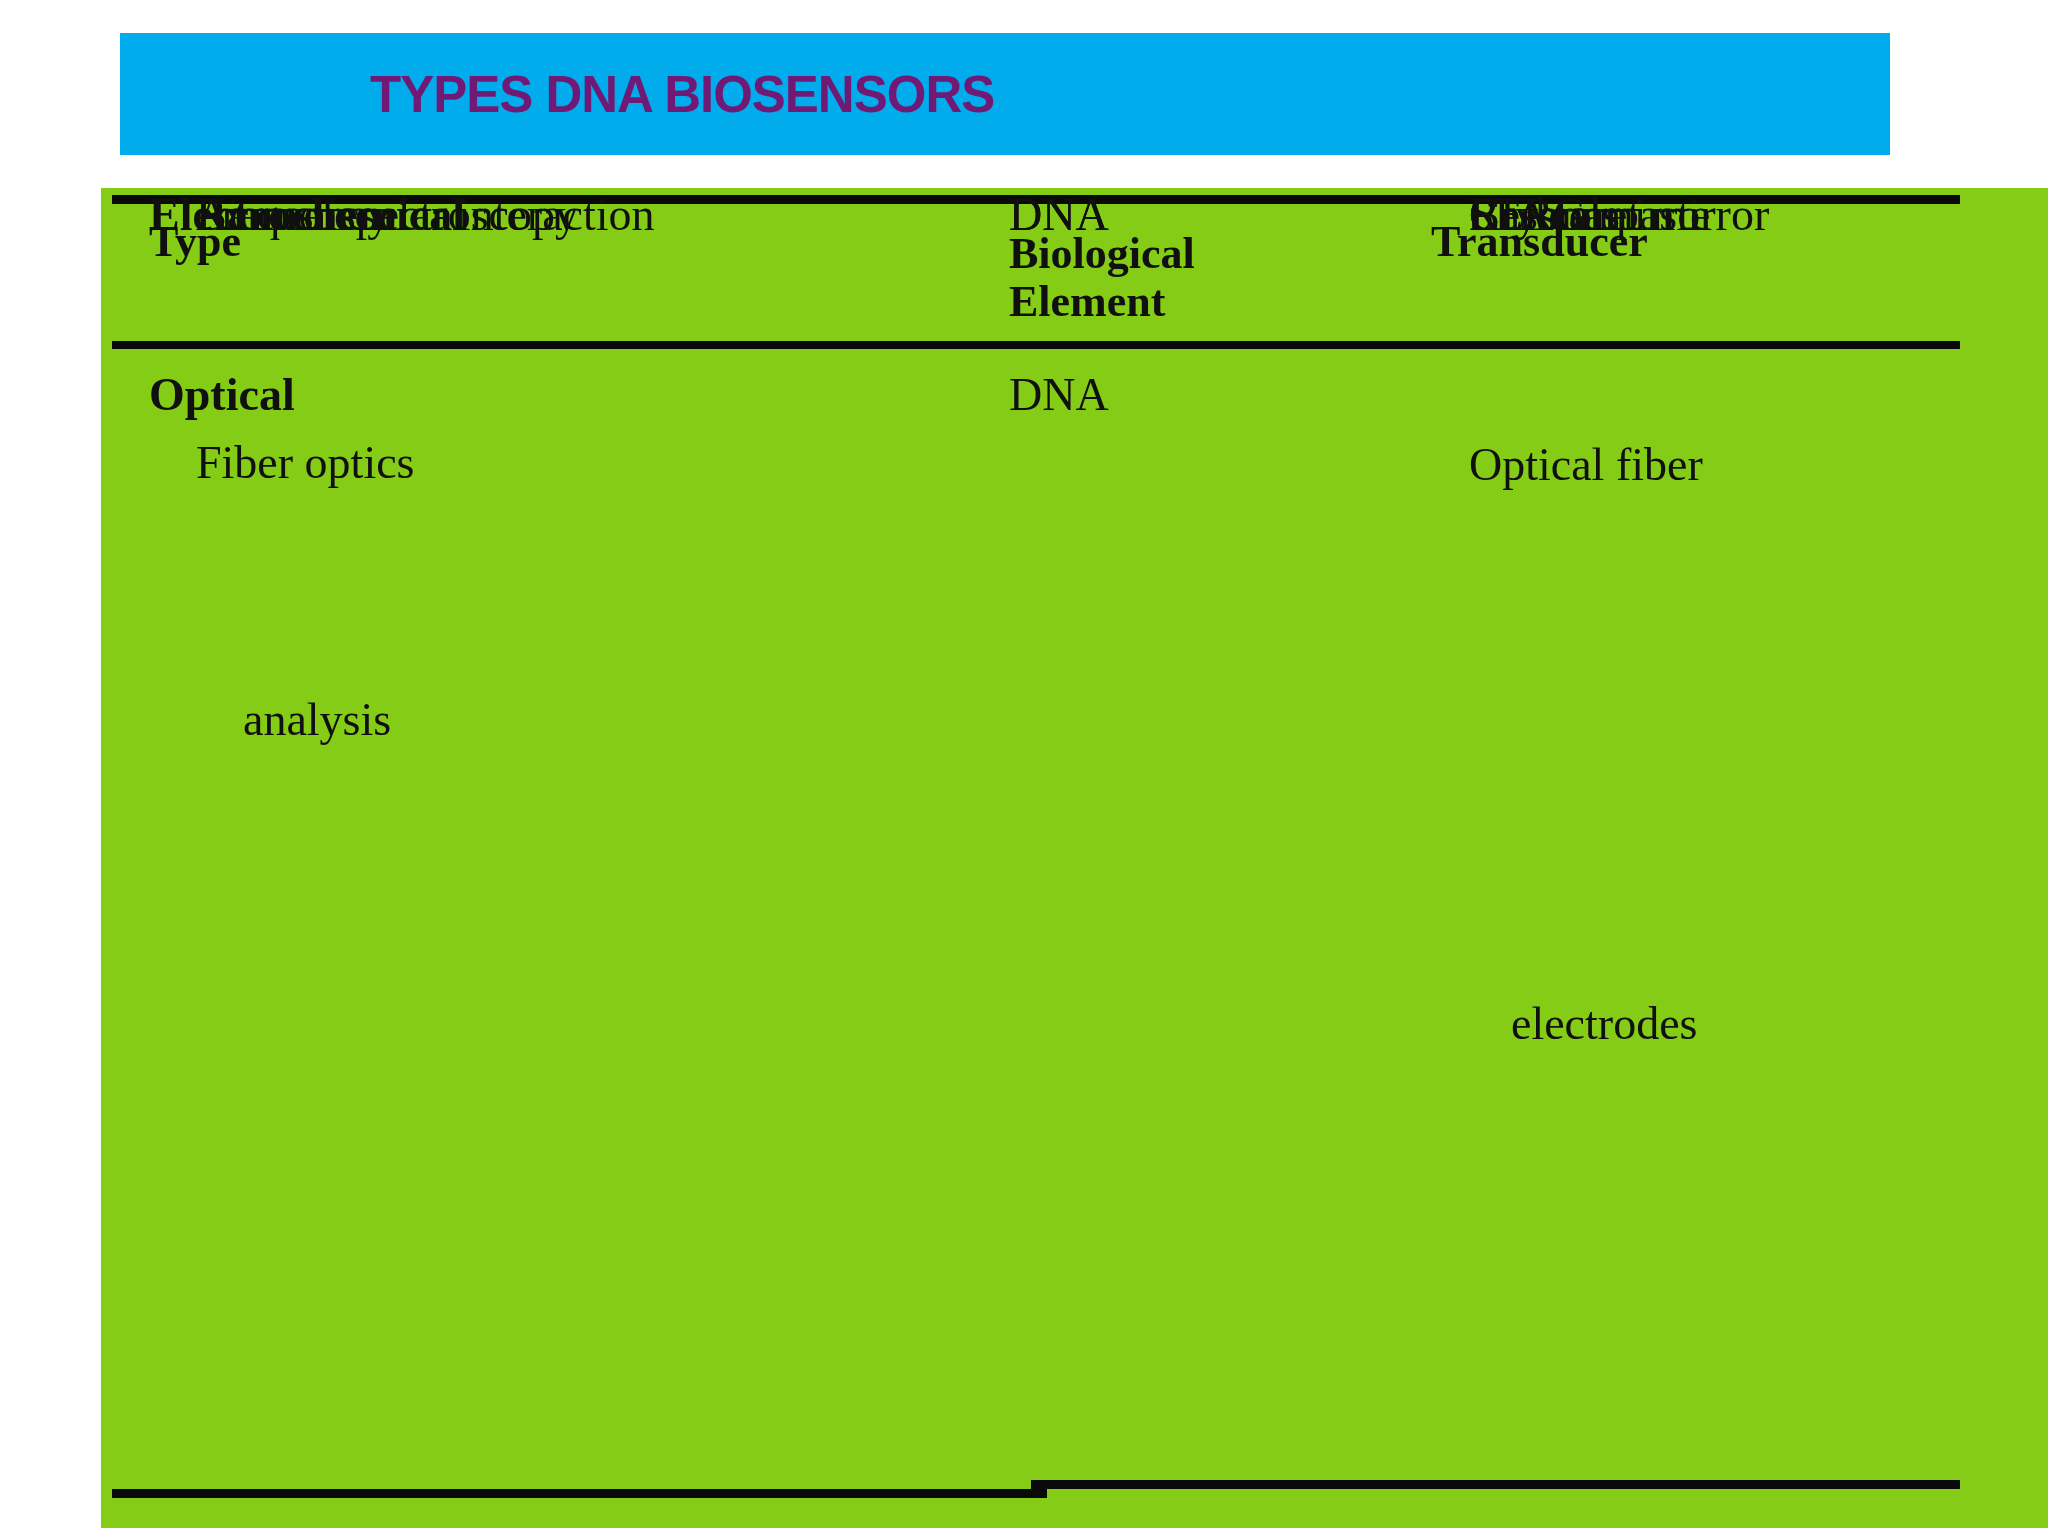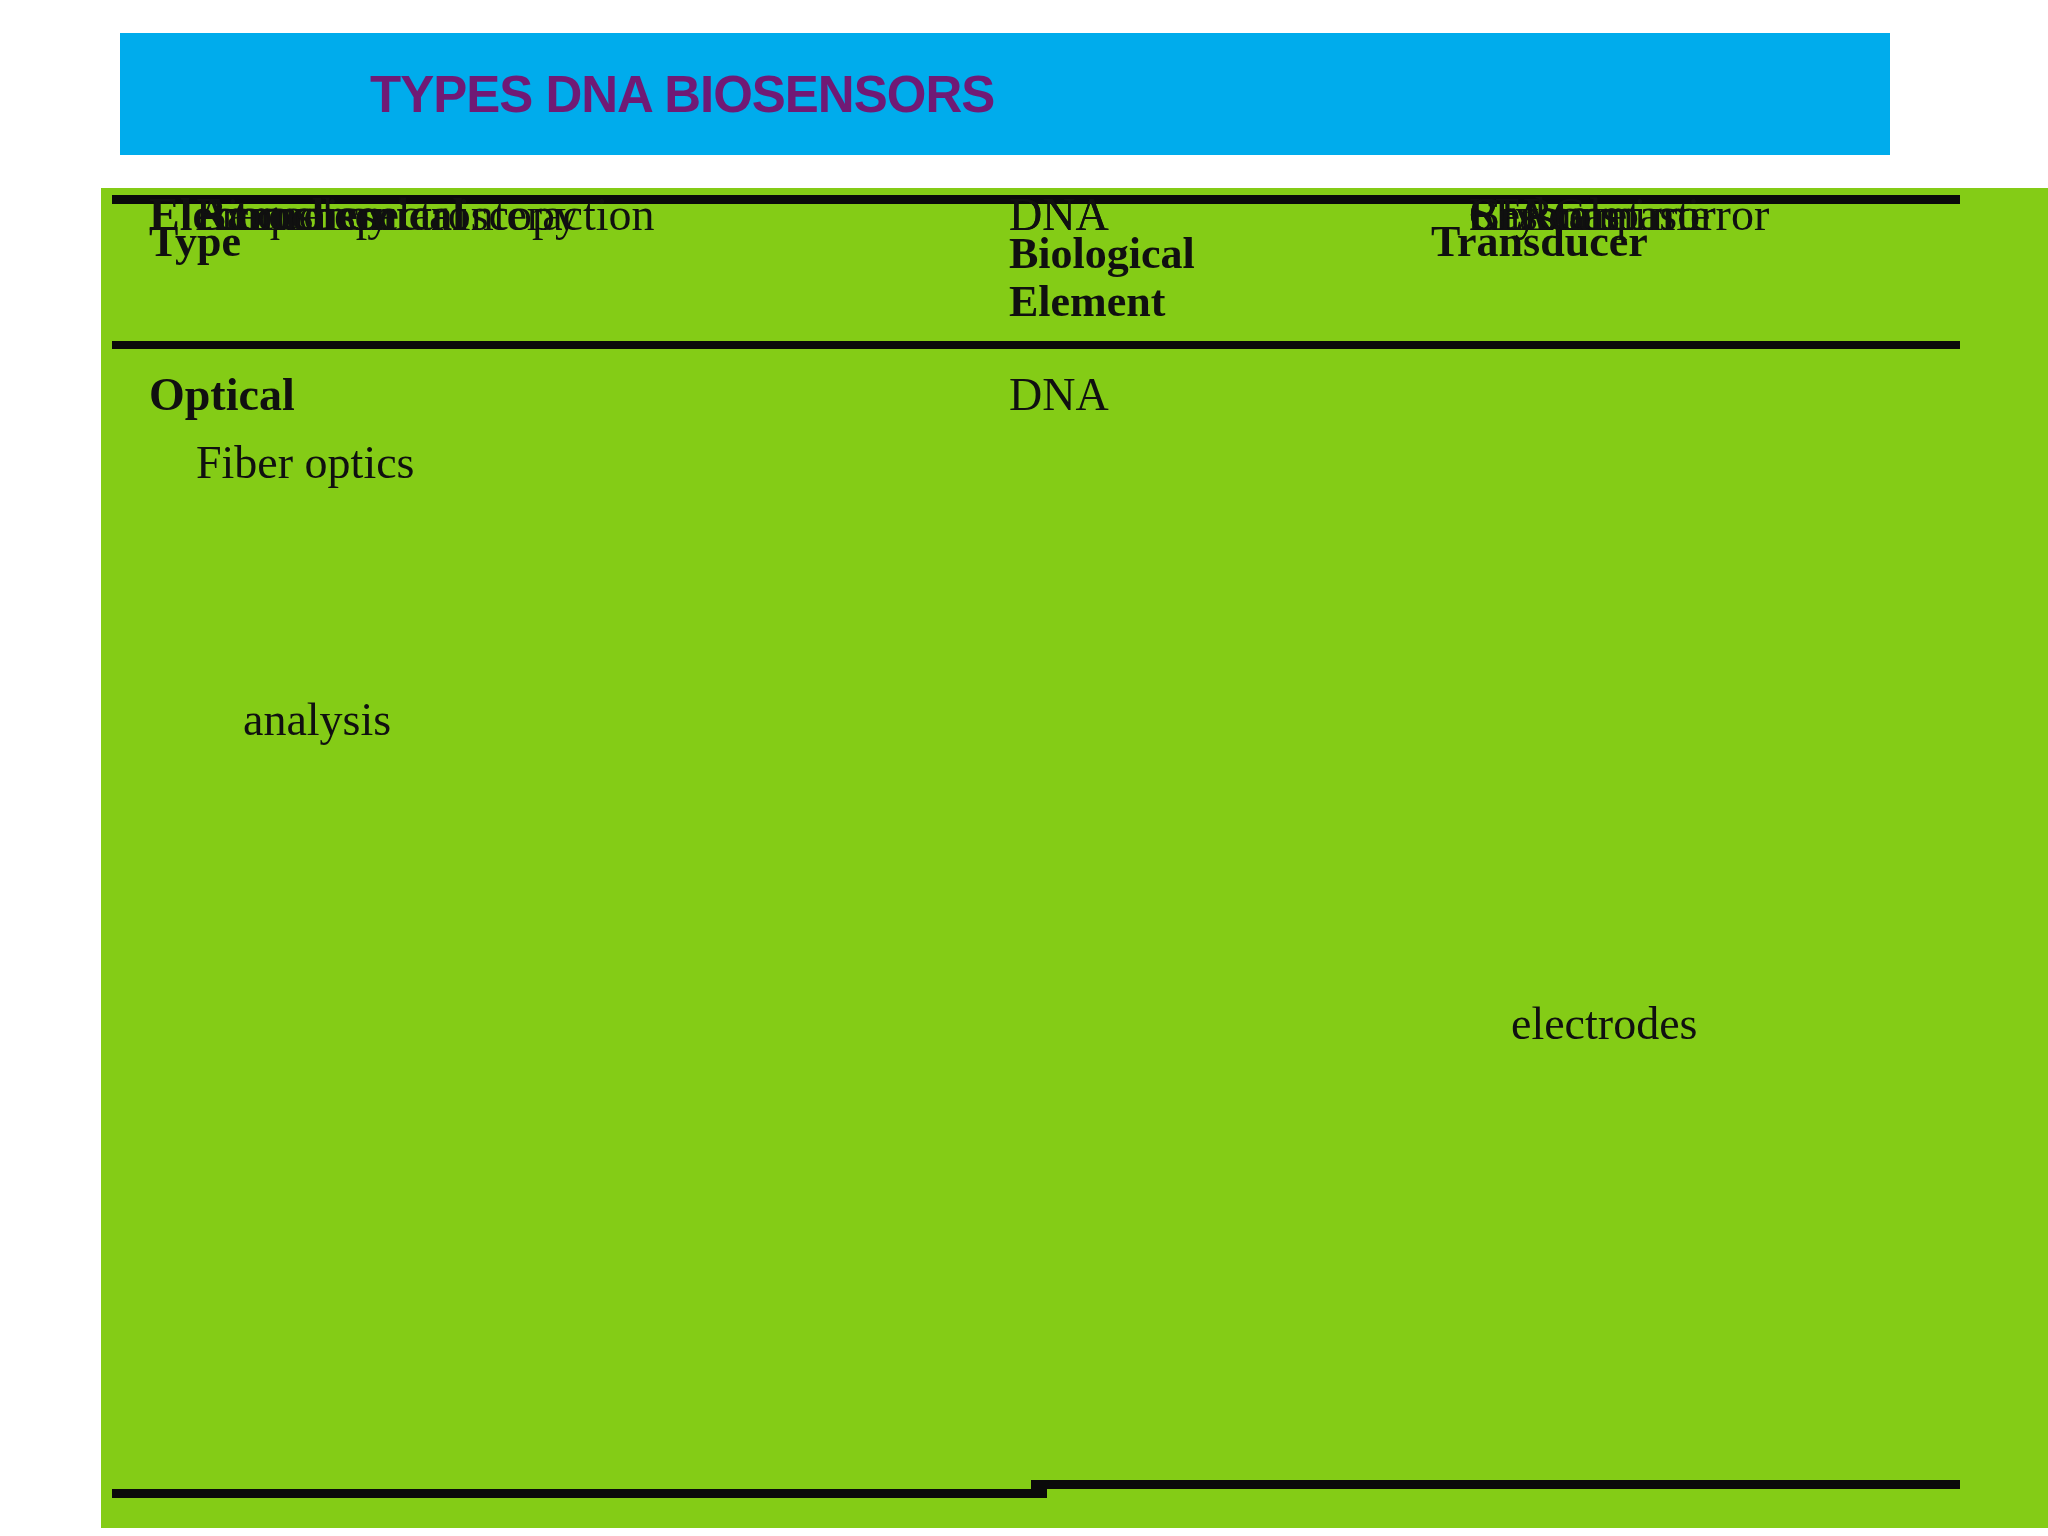--- a/index.html
+++ b/index.html
@@ -129,6 +129,7 @@
 
   <div class="cell normal col-type-sub r-fiber">Fiber optics</div>
 
+  <div class="cell normal col-trans-ind r-optfiber">Optical fiber</div>
 
 
   <div class="cell normal col-trans-ind r-resmirror">Resonant mirror</div>

